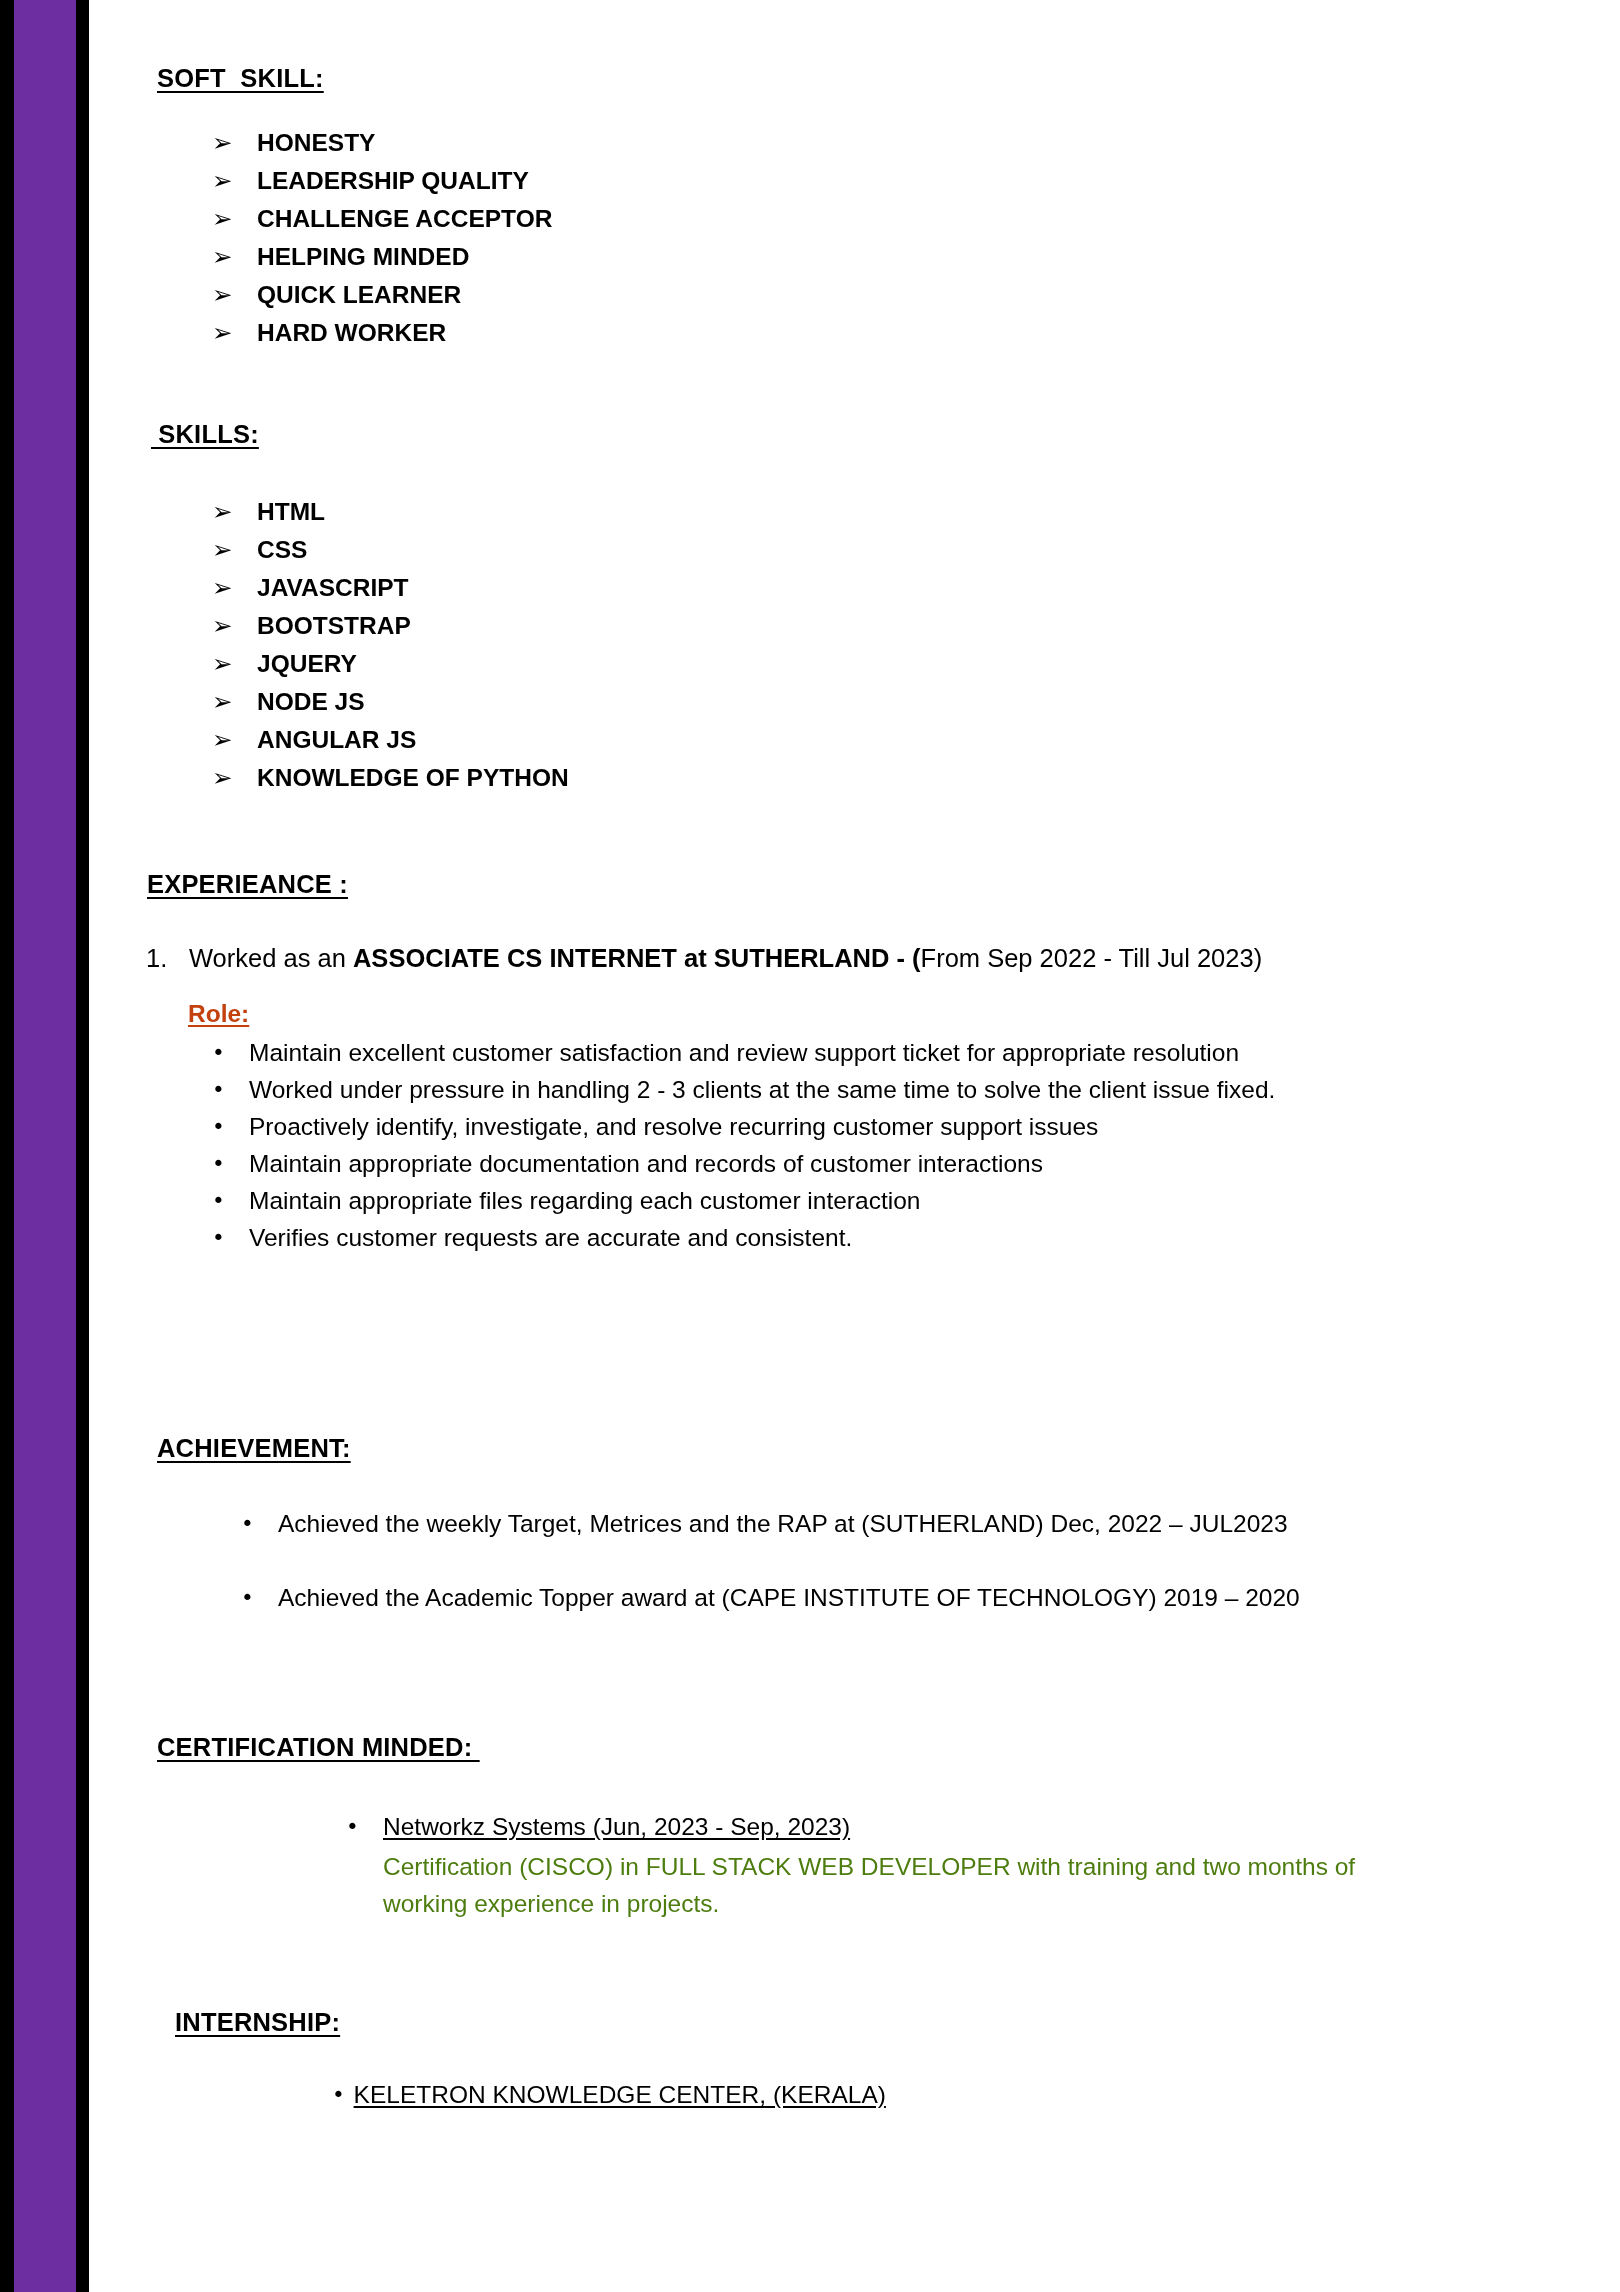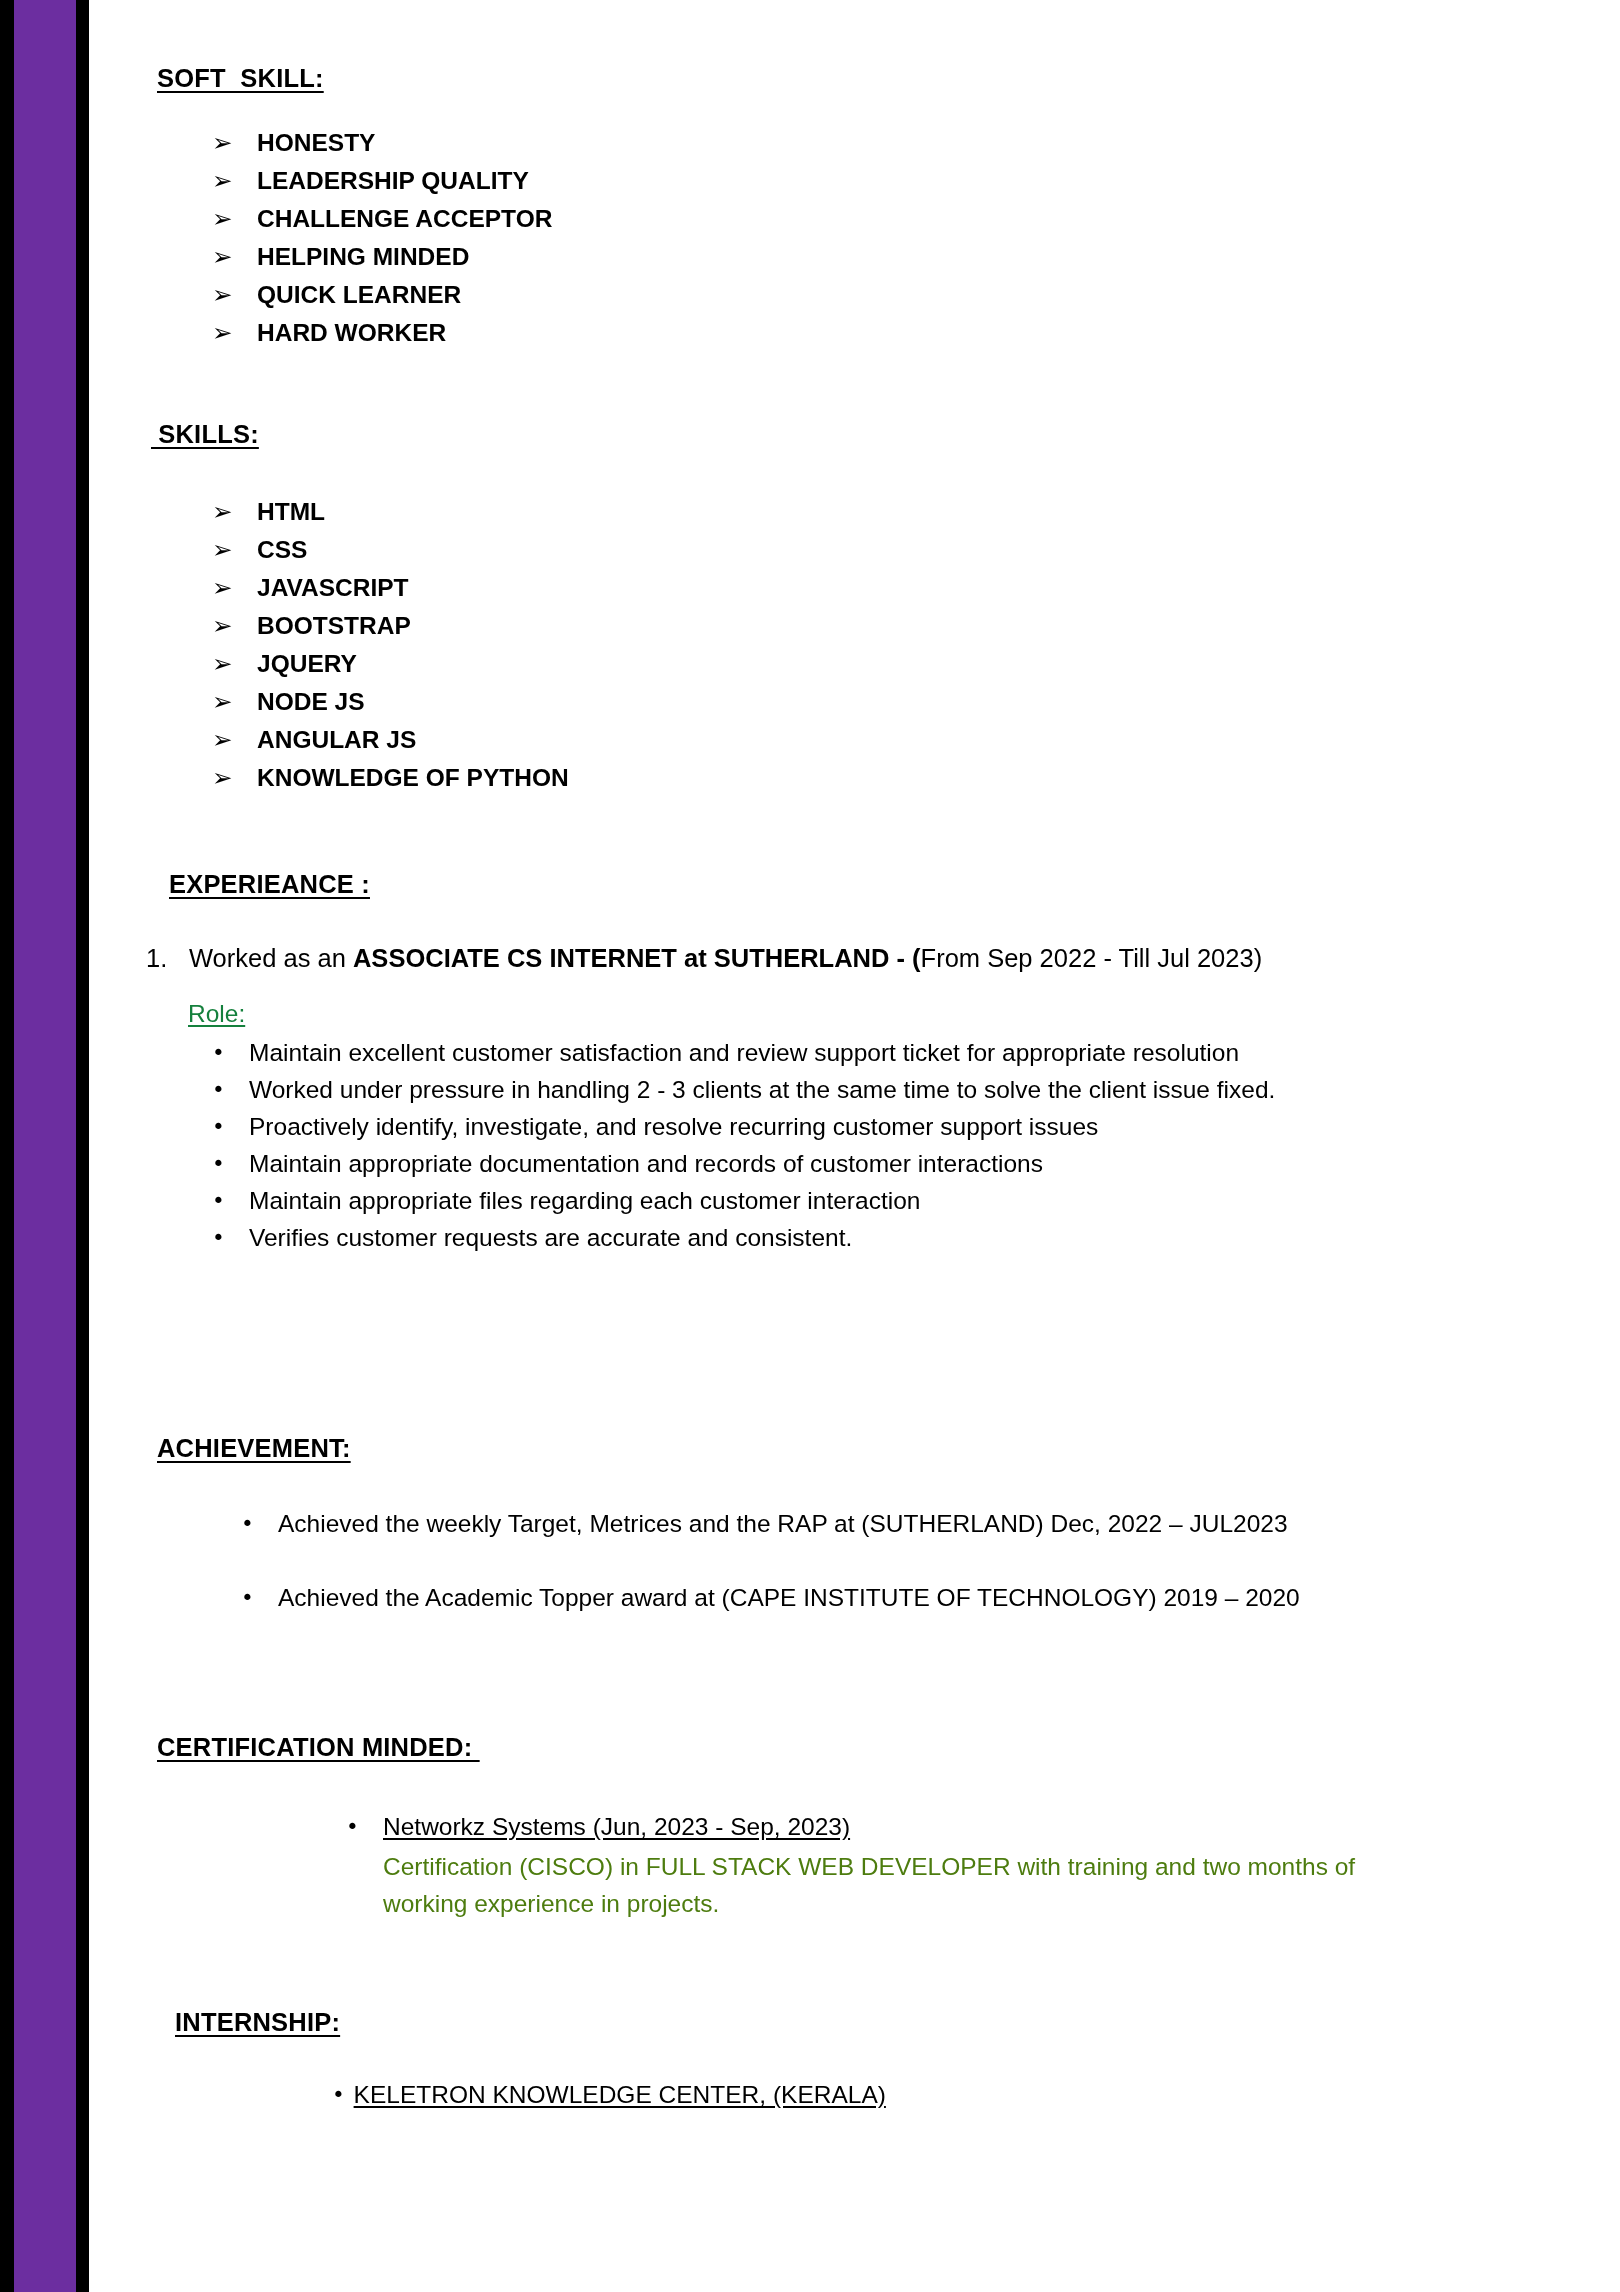--- a/index.html
+++ b/index.html
@@ -207,7 +207,7 @@
       </div>
     </div>
 
-    <div class="sec-head" style="position:absolute; left:80px; top:870px;">EXPERIEANCE :</div>
+    <div class="sec-head" style="position:absolute; left:58px; top:870px;">EXPERIEANCE :</div>
 
     <div class="num-item" style="position:absolute; left:57px; top:939px; width:1225px;">
       <span class="num-glyph">1.</span>

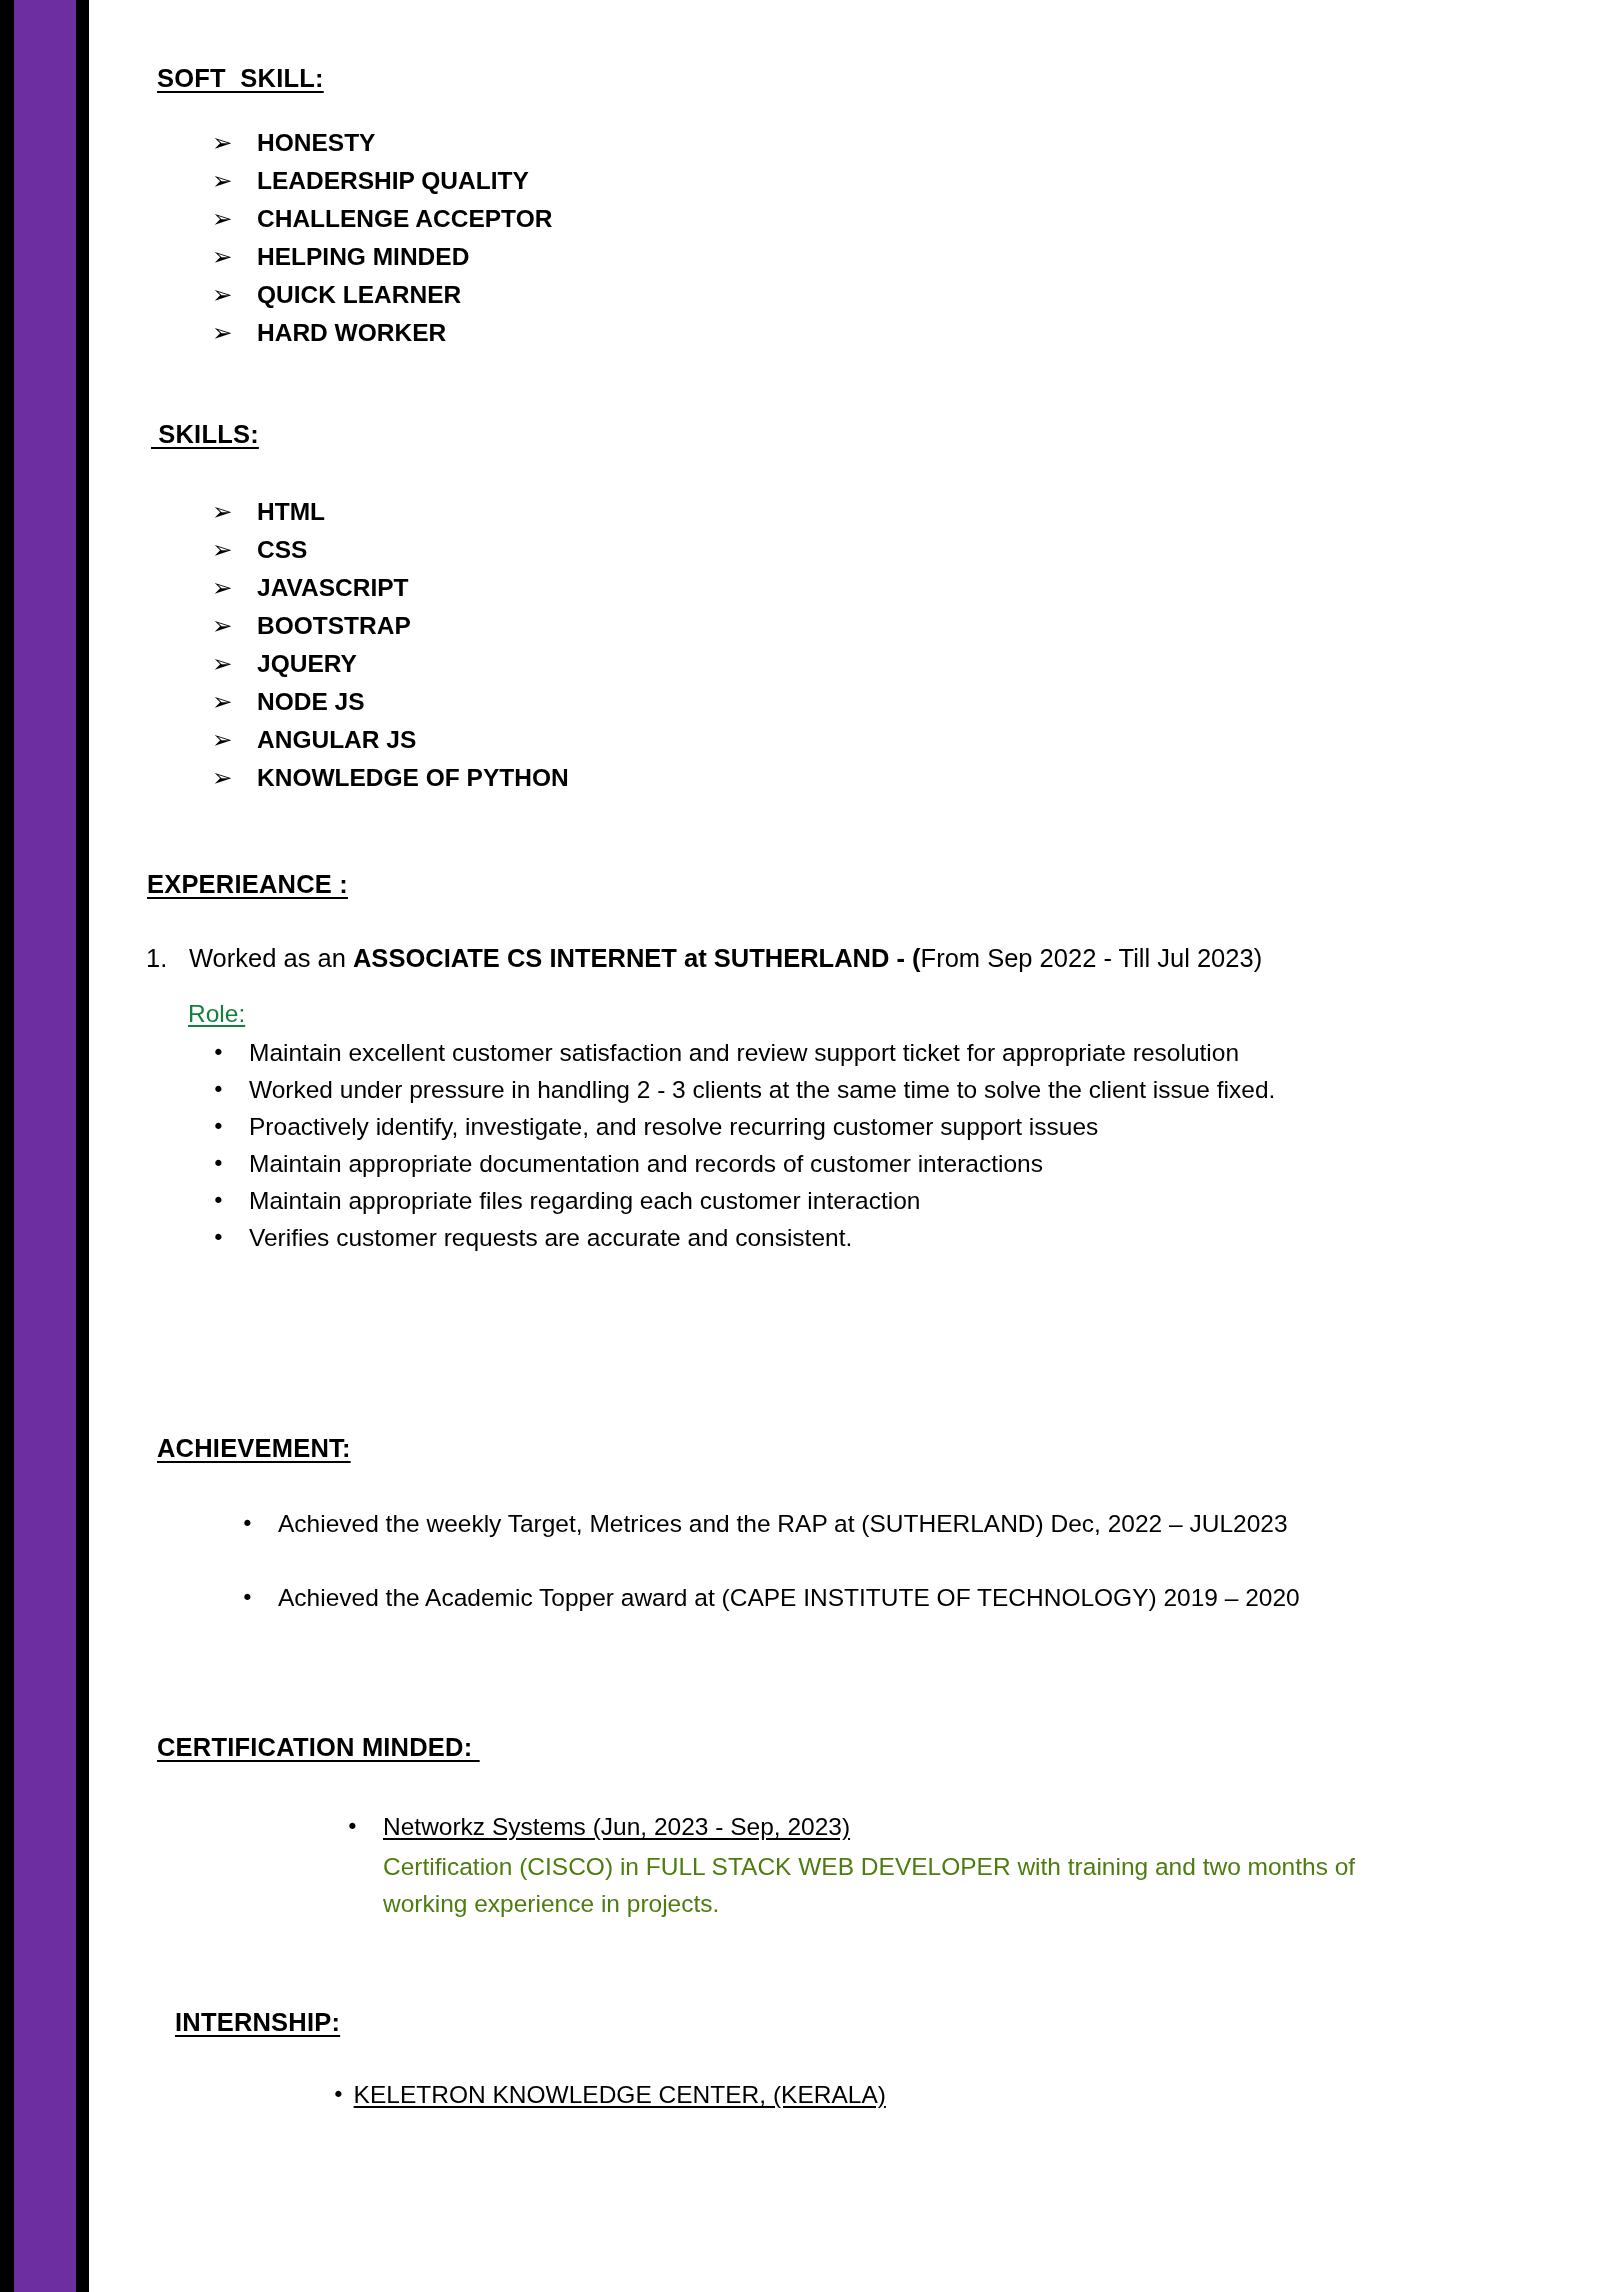--- a/index.html
+++ b/index.html
@@ -117,11 +117,11 @@
   .b { font-weight: normal; }
 
   .sub-head {
-    font-weight: normal;
+    font-weight: bold;
     font-size: 24.5px;
     text-decoration: underline;
     text-underline-offset: 2.9px;
-    color: #15803d;
+    color: #c2410c;
   }
 
   .cert-sub {

